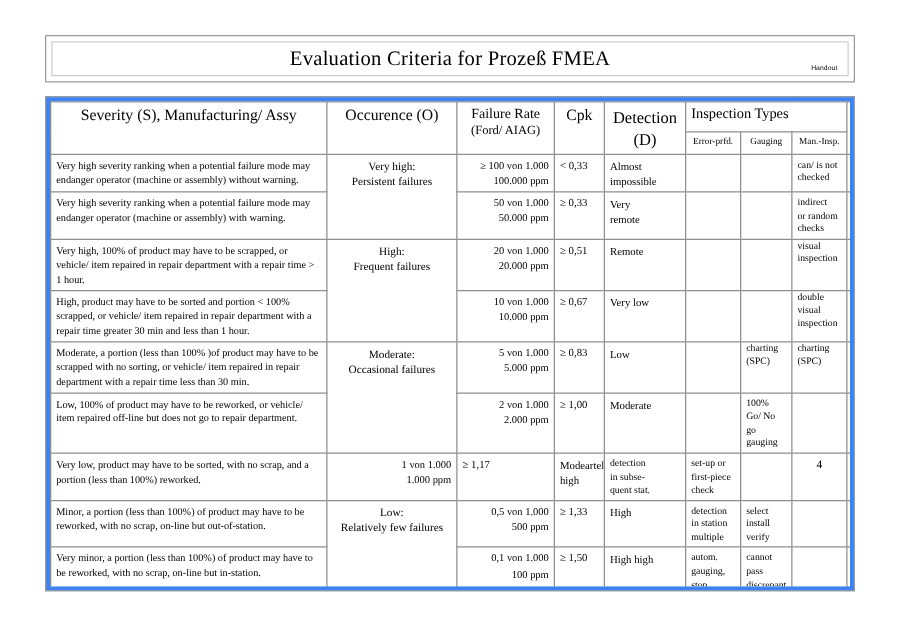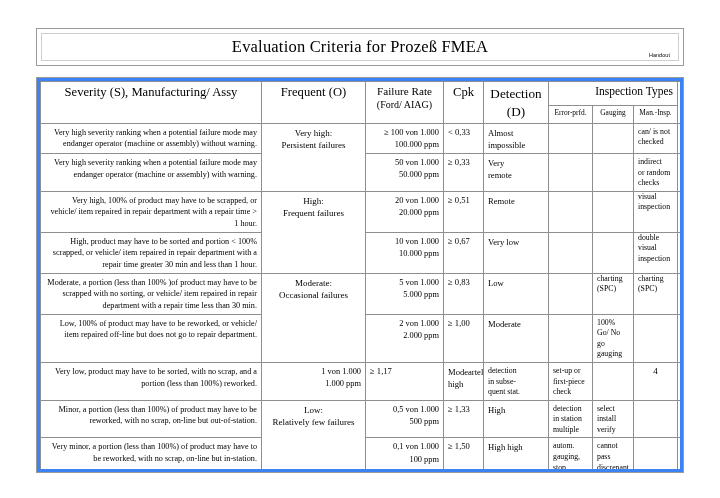--- a/index.html
+++ b/index.html
@@ -216,7 +216,7 @@
         <thead>
           <tr>
             <th class="h-main" rowspan="2">Severity (S), Manufacturing/ Assy</th>
-            <th class="h-main" rowspan="2">Frequent (O)</th>
+            <th class="h-main" rowspan="2">Occurence (O)</th>
             <th class="h-two-line" rowspan="2">
               <span>Failure Rate</span>
               <span class="sub">(Ford/ AIAG)</span>

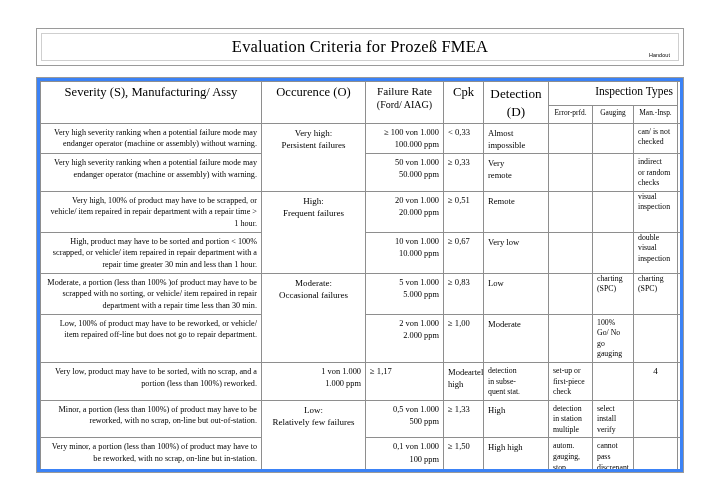--- a/index.html
+++ b/index.html
@@ -114,7 +114,7 @@
     font-family: "Liberation Serif", serif;
   }
   th.h-group {
-    text-align: right;
+    text-align: left;
     vertical-align: middle;
     font-size: 11.5px;
     line-height: 1.1;

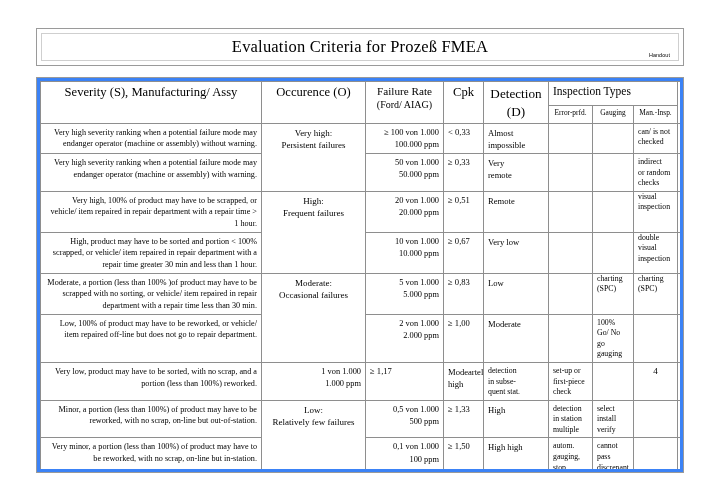--- a/index.html
+++ b/index.html
@@ -140,7 +140,7 @@
   td.sev {
     font-size: 8.2px;
     line-height: 1.42;
-    text-align: right;
+    text-align: left;
     padding-left: 6px;
     padding-top: 4px;
     border-radius: 11px;

